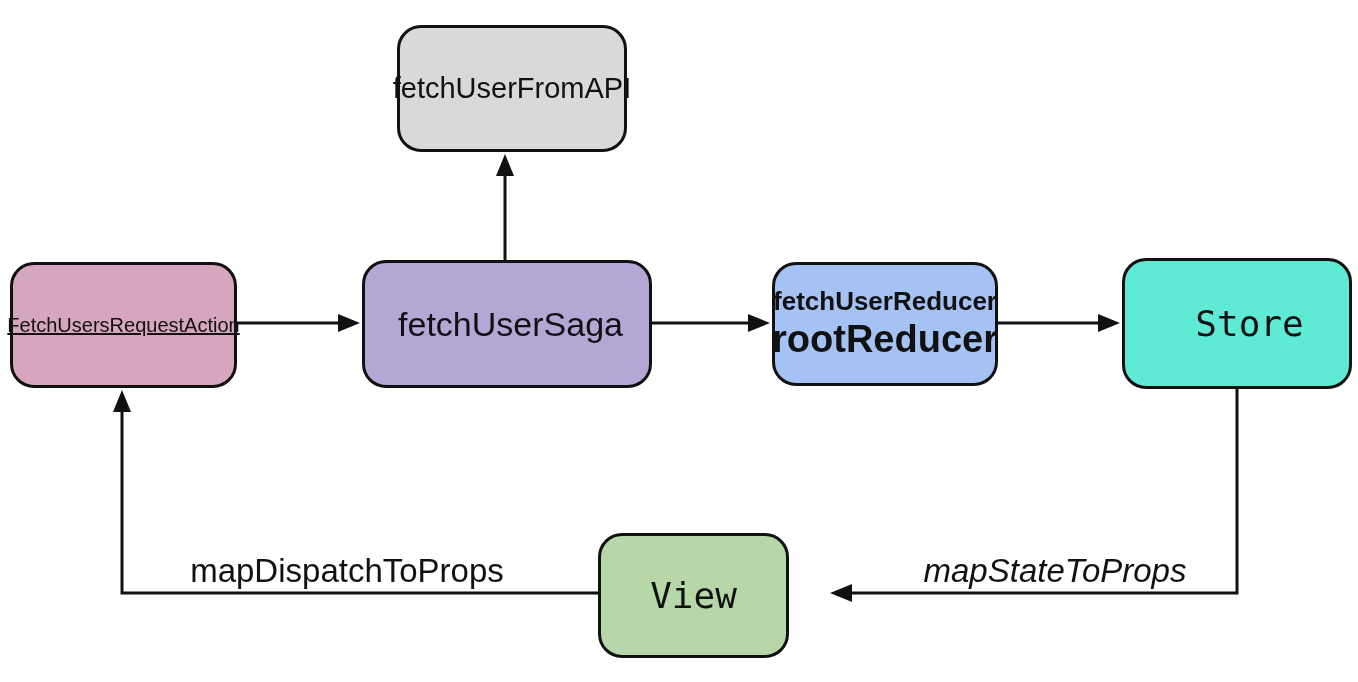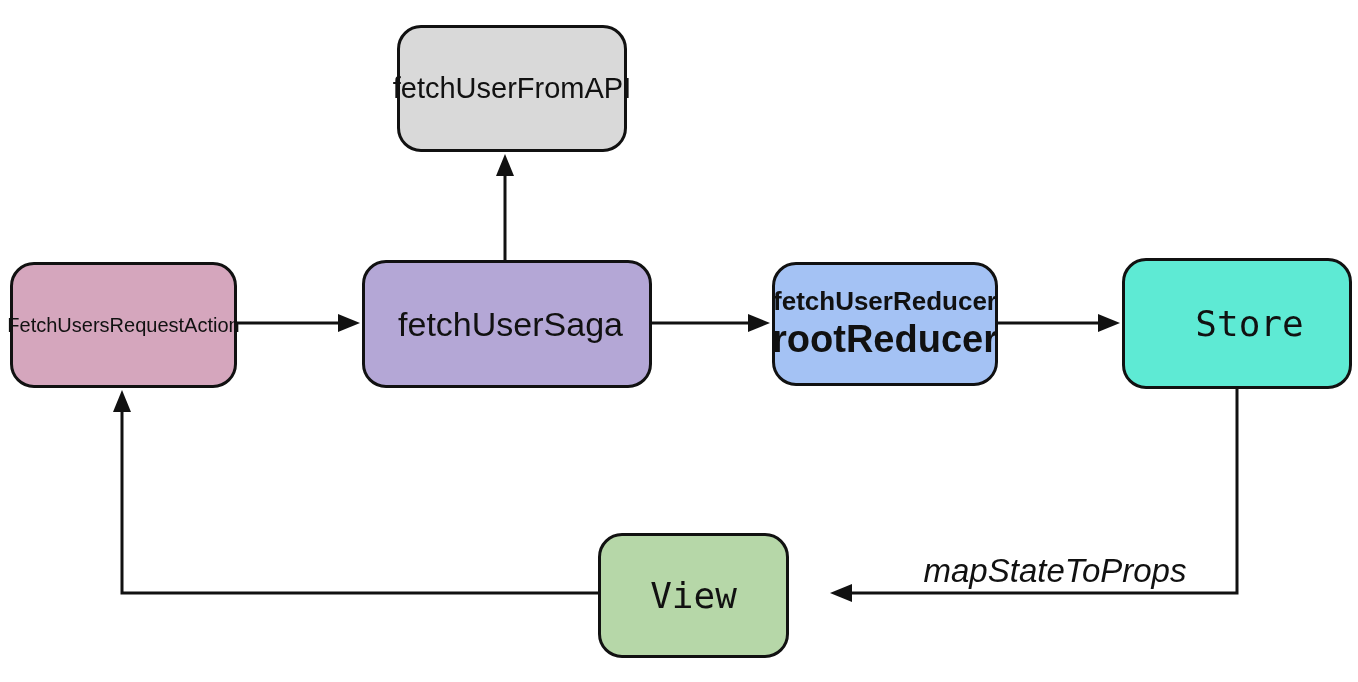--- a/index.html
+++ b/index.html
@@ -35,7 +35,7 @@
     color: #111111;
   }
   .node-api    { left: 390px;  top: 25px;  width: 230px; height: 127px; font-size: 29px; margin-left: 7px; }
-  .node-action { left: 10px;   top: 262px; width: 227px; height: 126px; font-size: 20px; }
+  .node-action { left: 10px;   top: 262px; width: 227px; height: 126px; font-size: 20px; text-decoration: underline; }
   .node-saga   { left: 362px;  top: 260px; width: 290px; height: 128px; font-size: 34px; }
   .node-reducer{ left: 772px;  top: 262px; width: 226px; height: 124px; font-size: 26px; line-height: 1.2; }
   .node-reducer .line2 { font-size: 38px; }

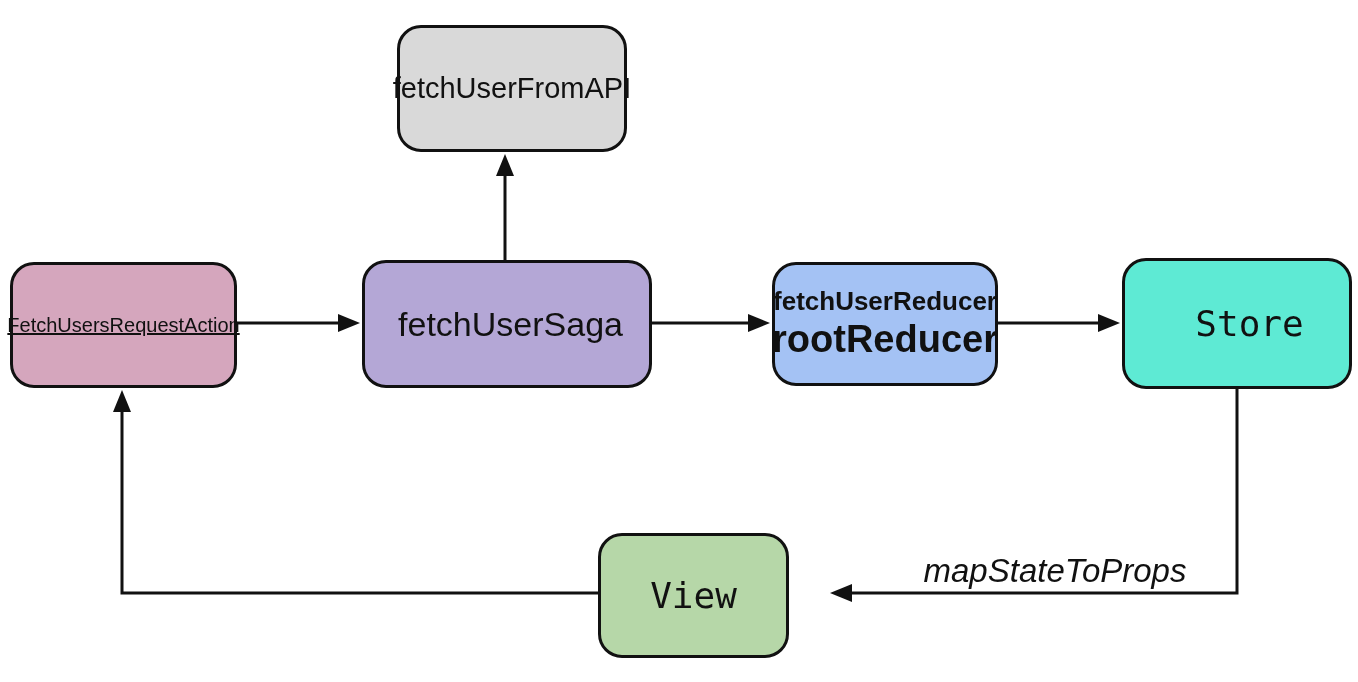--- a/index.html
+++ b/index.html
@@ -116,6 +116,7 @@
     <span>View</span>
   </div>
 
+  <div class="edge-label label-dispatch">mapDispatchToProps</div>
 
   <div class="edge-label label-state">mapStateToProps</div>
 

